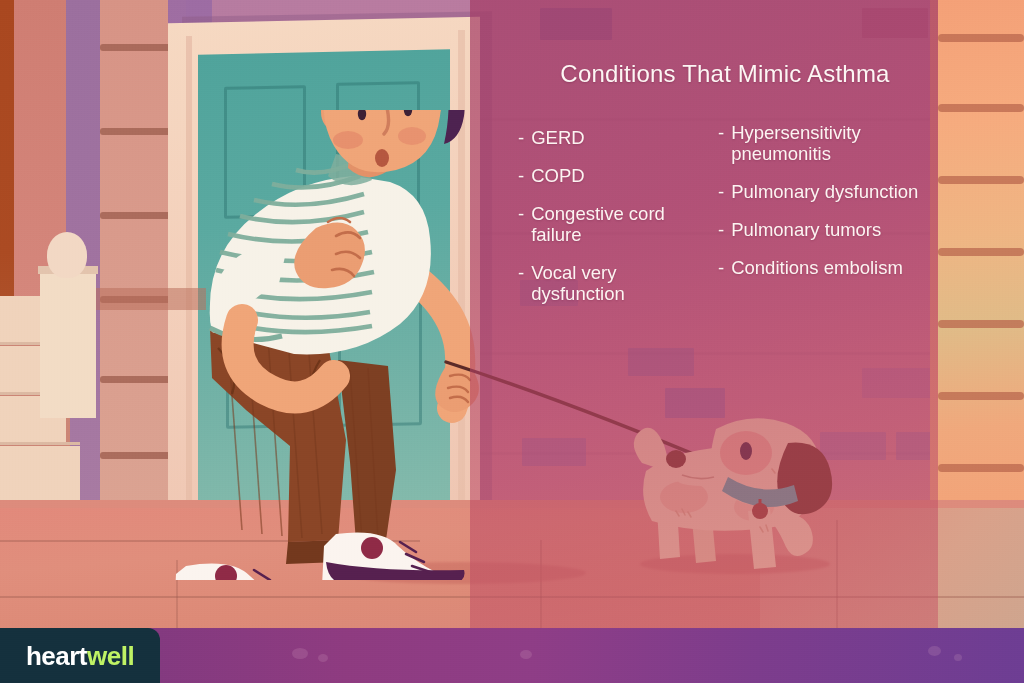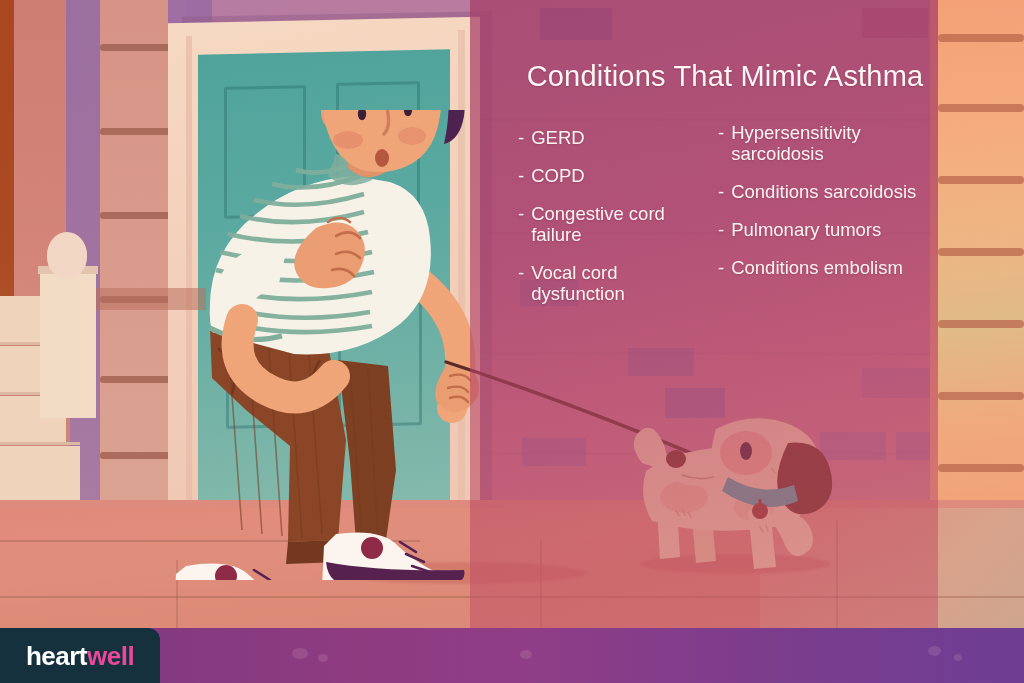--- a/index.html
+++ b/index.html
@@ -103,7 +103,7 @@
   }
   #title{
     left:510px;top:60px;width:430px;
-    color:#fdf6f4;font-size:29px;letter-spacing:.2px;
+    color:#fdf6f4;font-size:24px;letter-spacing:.2px;
     font-weight:400;text-align:center;white-space:nowrap;
     text-shadow:0 1px 2px rgba(90,25,55,.3);
   }

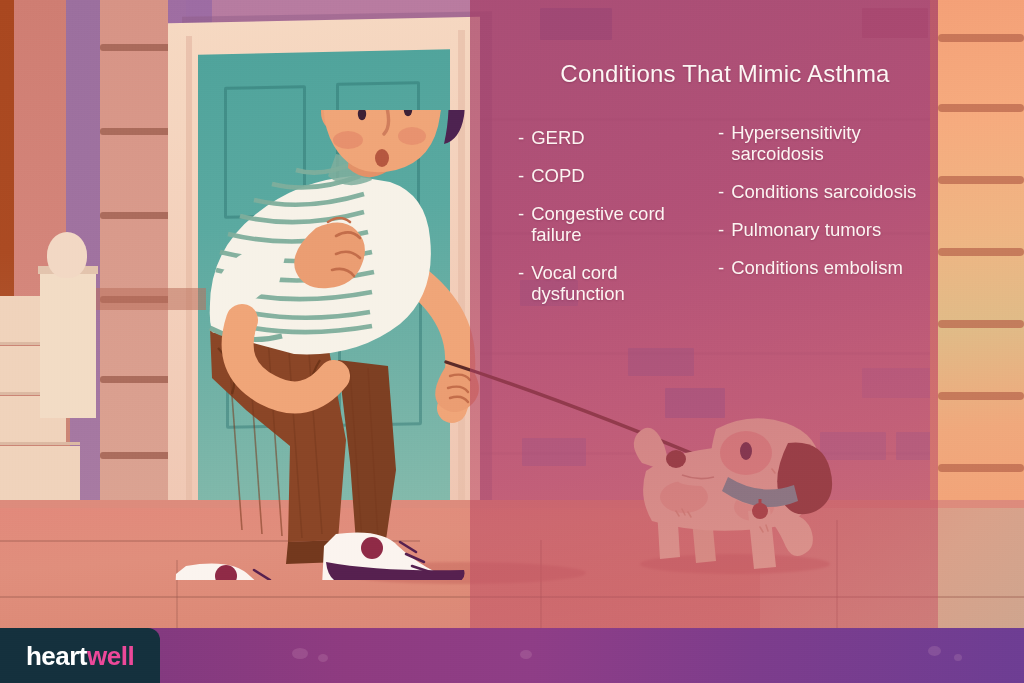--- a/index.html
+++ b/index.html
@@ -403,7 +403,7 @@
   <div class="abs list-col" id="col-b">
     <div class="li">
       <span class="dash">-</span>
-      <span class="txt">Hypersensitivity sarcoidosis</span>
+      <span class="txt">Hypersensitivity pneumonitis</span>
     </div>
     <div class="li">
       <span class="dash">-</span>

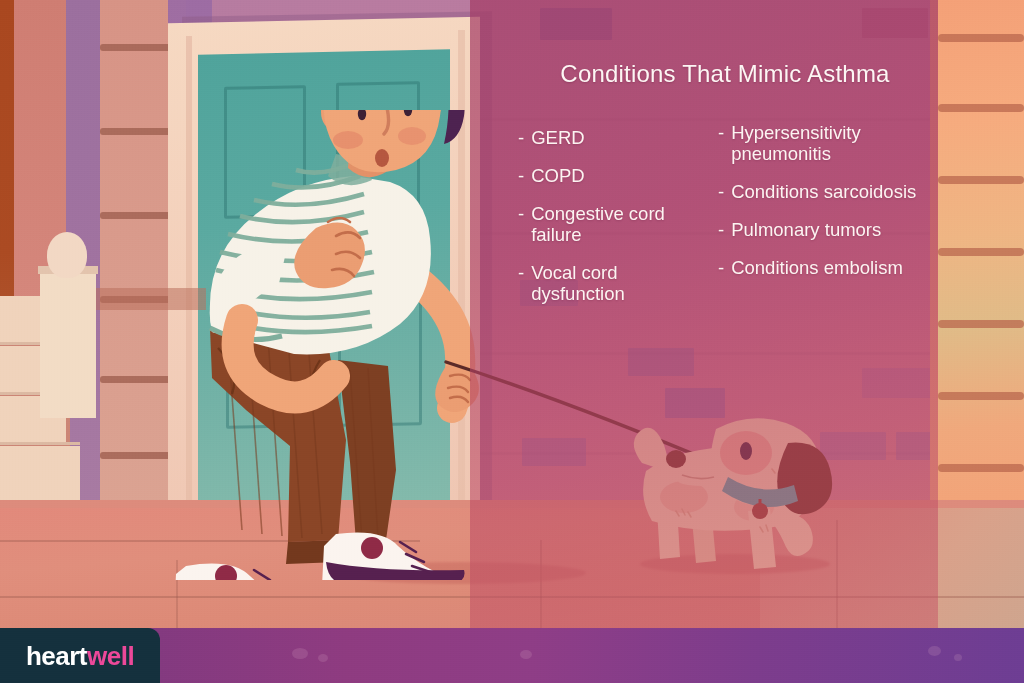--- a/index.html
+++ b/index.html
@@ -407,7 +407,7 @@
     </div>
     <div class="li">
       <span class="dash">-</span>
-      <span class="txt">Conditions sarcoidosis</span>
+      <span class="txt">Pulmonary dysfunction</span>
     </div>
     <div class="li">
       <span class="dash">-</span>

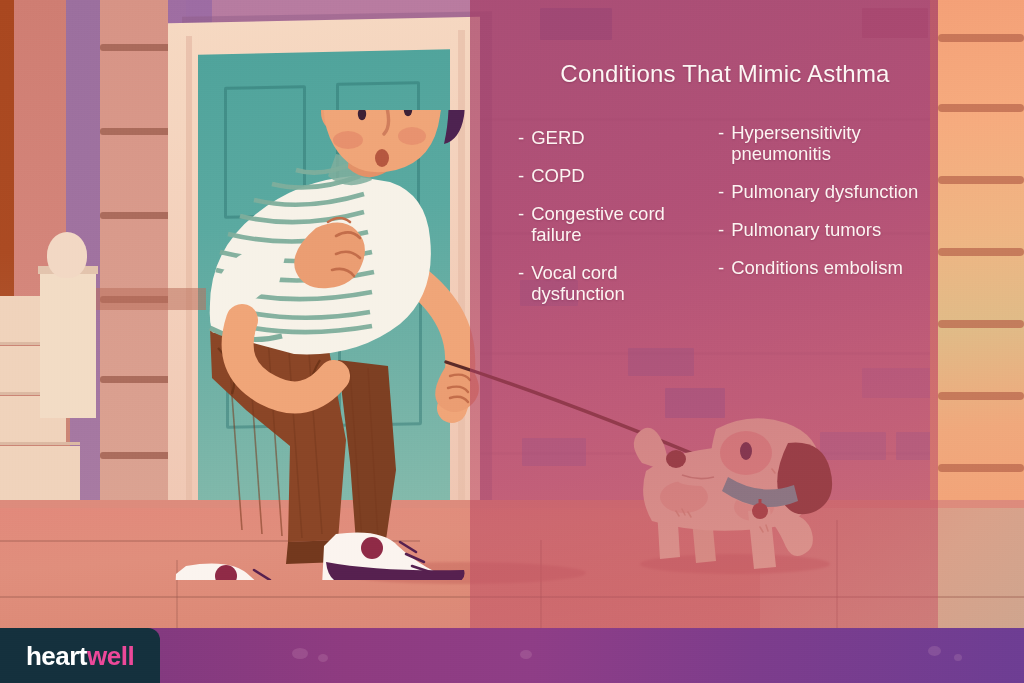--- a/index.html
+++ b/index.html
@@ -396,7 +396,7 @@
     </div>
     <div class="li">
       <span class="dash">-</span>
-      <span class="txt">Vocal cord dysfunction</span>
+      <span class="txt">Vocal very dysfunction</span>
     </div>
   </div>
 

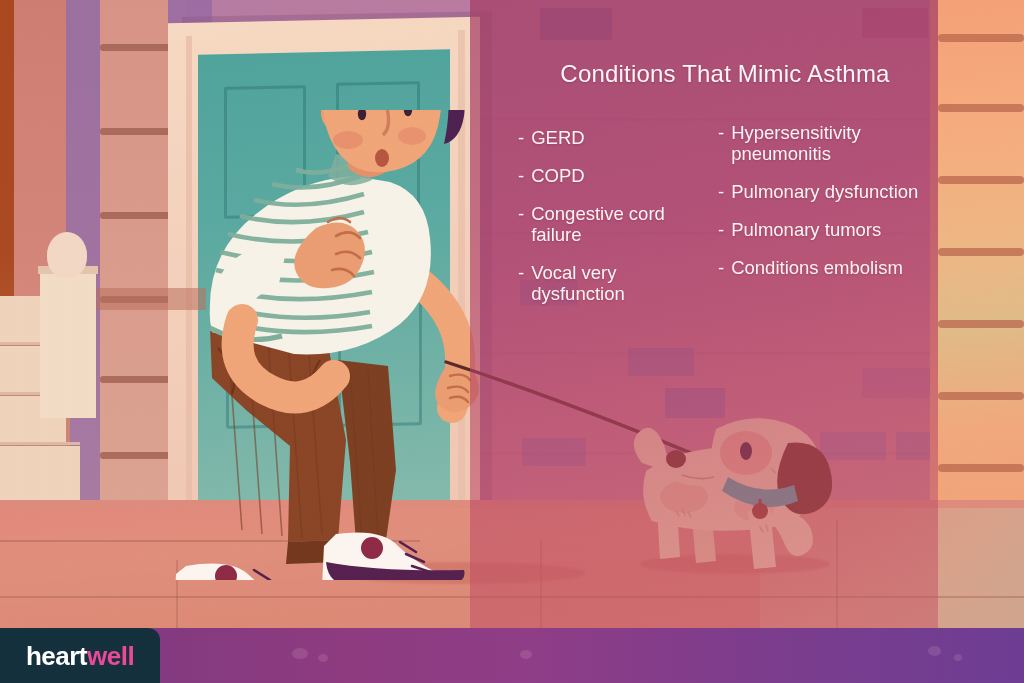--- a/index.html
+++ b/index.html
@@ -123,7 +123,7 @@
     border-radius:0 12px 0 0;display:flex;align-items:center;justify-content:center;}
   #logo-text{font-size:26px;font-weight:bold;letter-spacing:-.5px;line-height:1;}
   .logo-very{color:#ffffff;}
-  .logo-well{color:#ec4899;}
+  .logo-well{color:#bef264;}
 
   
   #grain{left:0;top:0;width:1024px;height:683px;pointer-events:none;opacity:.16;

